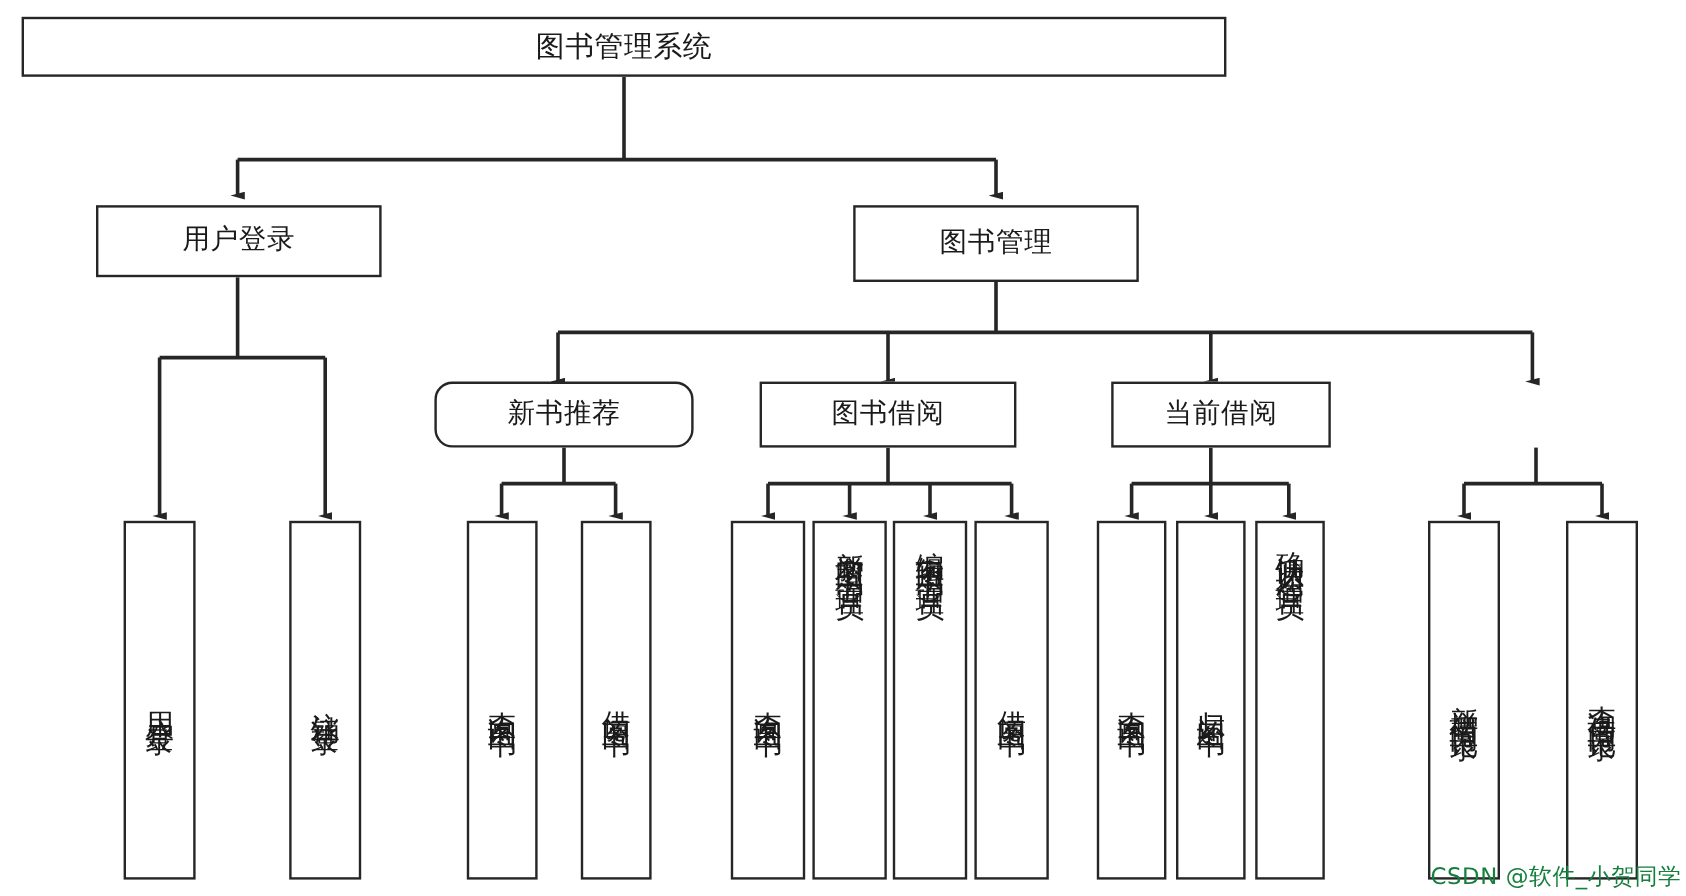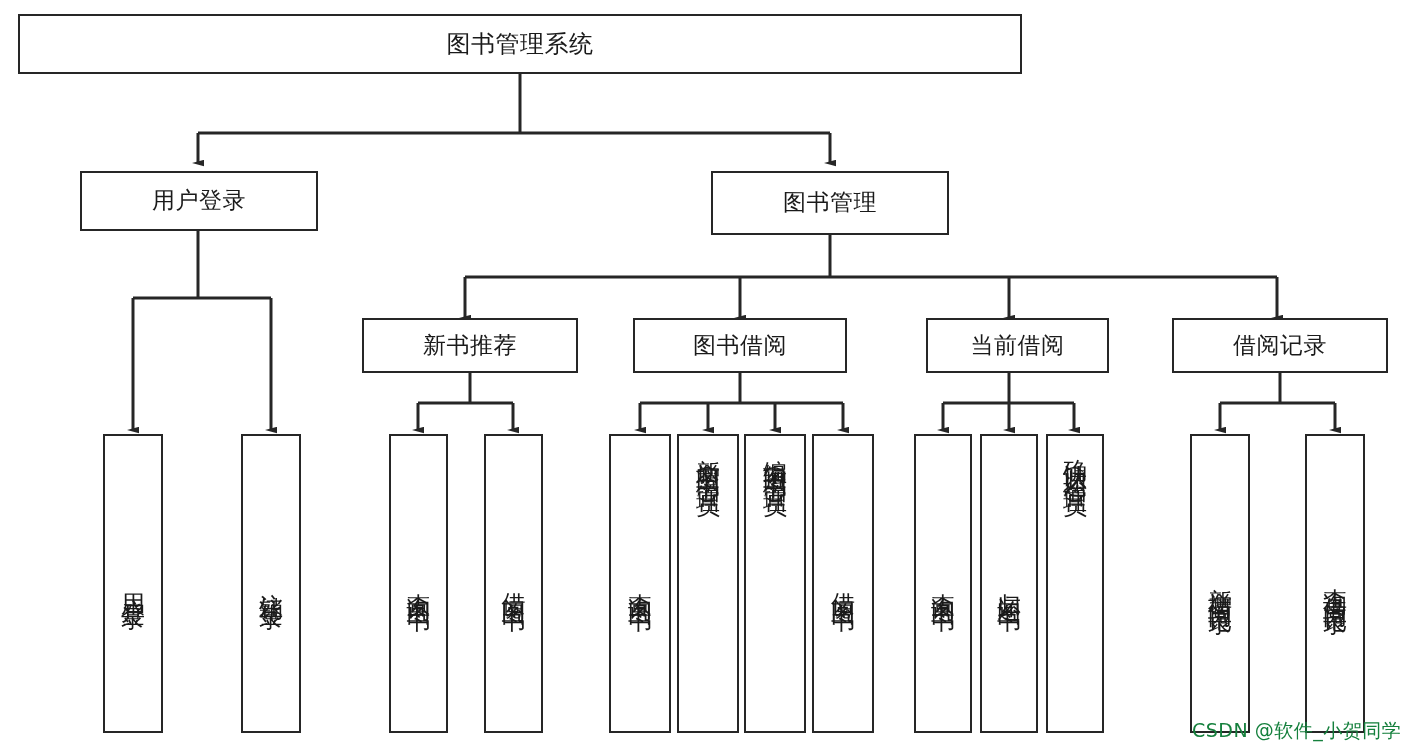--- a/index.html
+++ b/index.html
@@ -131,7 +131,7 @@
     </g>
   </svg>
 
-  <div class="node horiz root" style="left:18px; top:14px; width:1004px; height:60px;">
+  <div class="node horiz root" style="left:18px; top:14px; width:1004px; height:50px;">
     <span class="node-label">图书管理系统</span>
   </div>
 

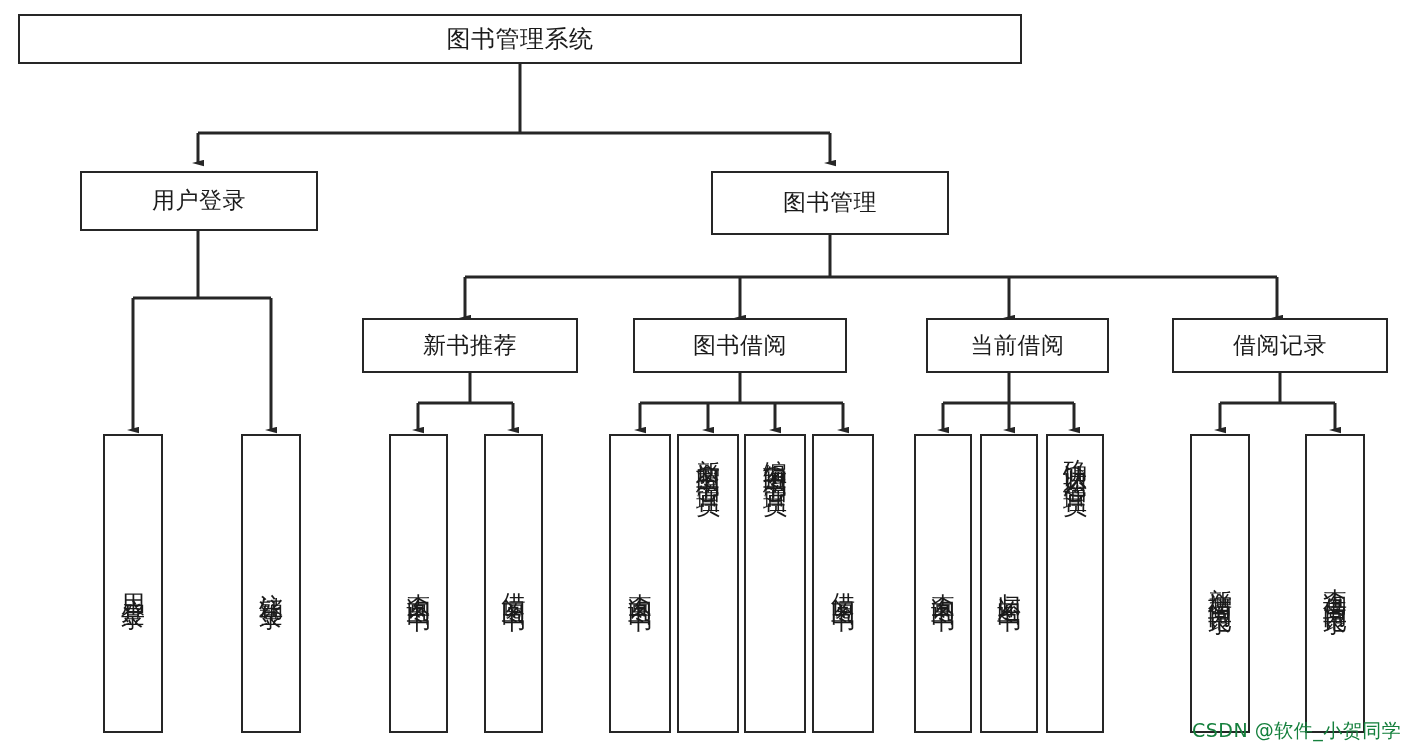--- a/index.html
+++ b/index.html
@@ -142,7 +142,7 @@
     <span class="node-label">图书管理</span>
   </div>
 
-  <div class="node horiz" style="left:362px; top:318px; width:216px; height:55px;">
+  <div class="node horiz" style="left:362px; top:318px; width:216px; height:55px;border-radius:15px;">
     <span class="node-label">新书推荐</span>
   </div>
   <div class="node horiz" style="left:633px; top:318px; width:214px; height:55px;">

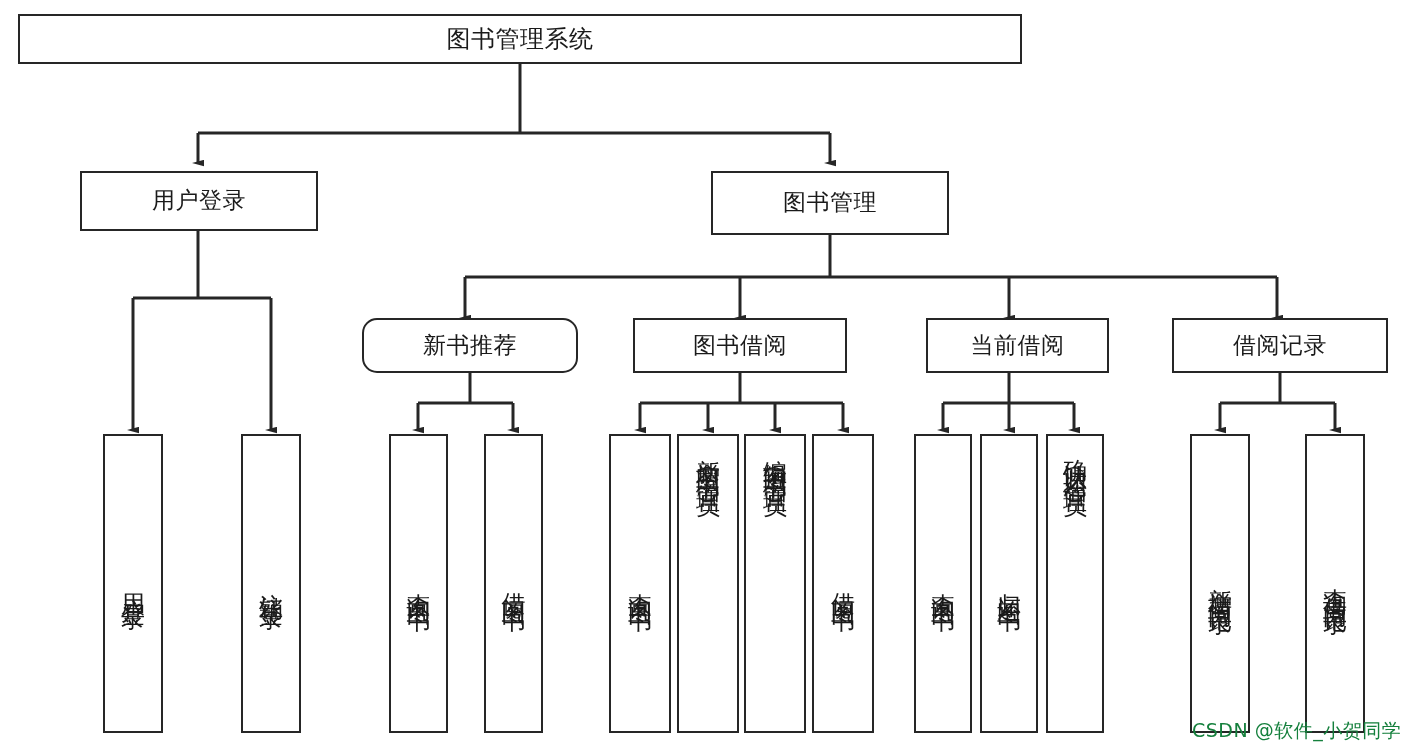--- a/index.html
+++ b/index.html
@@ -151,9 +151,6 @@
   <div class="node horiz" style="left:902px; top:318px; width:183px; height:55px;margin-left:24px;">
     <span class="node-label">当前借阅</span>
   </div>
-  <div class="node horiz" style="left:1172px; top:318px; width:216px; height:55px;">
-    <span class="node-label">借阅记录</span>
-  </div>
 
   <div class="node vert centered" style="left:103px; top:434px; width:60px; height:299px;">
     <span class="node-label">用户登录</span>

